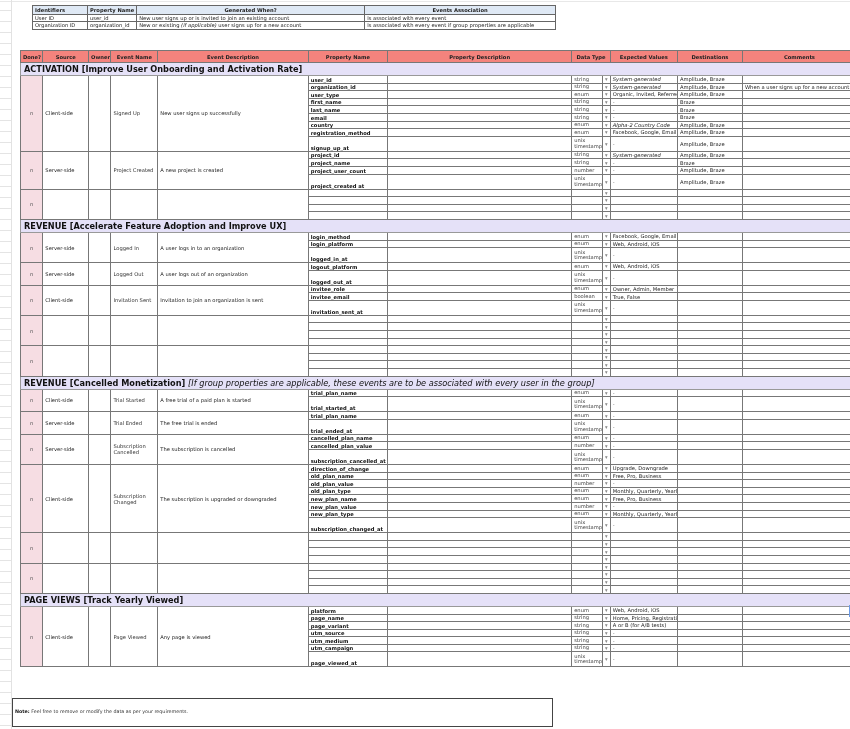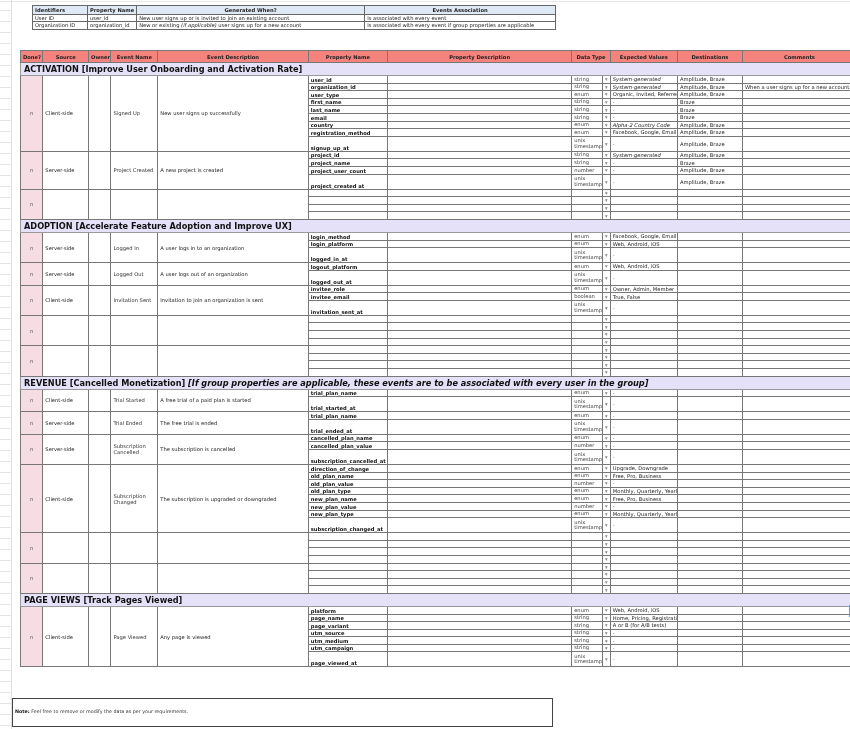--- a/index.html
+++ b/index.html
@@ -275,7 +275,7 @@
         <td></td>
       </tr>
       <tr>
-        <td class="sec" colspan="12"><span>ADOPTION [Accelerate Feature Adoption and Improve UX]</span></td>
+        <td class="sec" colspan="12"><span>REVENUE [Accelerate Feature Adoption and Improve UX]</span></td>
       </tr>
       <tr class="r">
         <td class="done" rowspan="3">n</td>

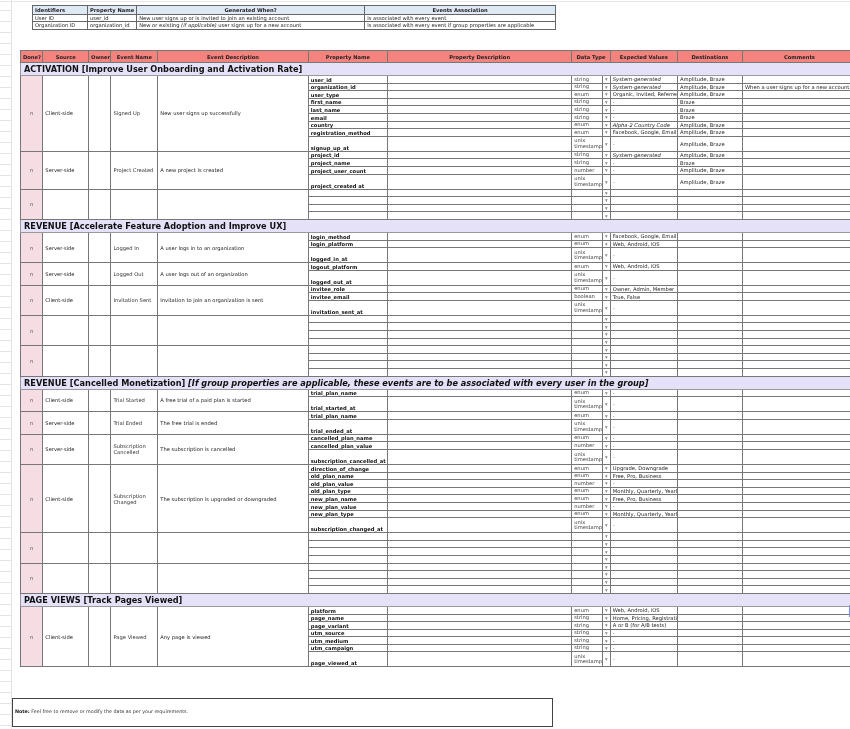--- a/index.html
+++ b/index.html
@@ -23,7 +23,7 @@
   .main td, .main th { border: 1px solid #777; padding: 0 2px; font-size: 5.2px; vertical-align: middle; overflow: hidden; white-space: nowrap; }
   .main th { background: #f4837d; font-weight: bold; height: 12px; text-align: center; color: #222; }
   .main td.sec { background: #e5e1f8; font-weight: bold; font-size: 8.2px; height: 13px; color: #111; padding-left: 3px; border-color: #999; }
-  .main td.sec i { font-weight: bold; font-style: italic; }
+  .main td.sec i { font-weight: normal; font-style: italic; }
   .done { background: #f6dde3; text-align: center; color: #555; }
   .prop { font-weight: bold; font-family: "DejaVu Sans", sans-serif; color: #111; border-left: 1.5px solid #222 !important; vertical-align: bottom !important; }
   .dt { color: #444; line-height: 5.4px; }

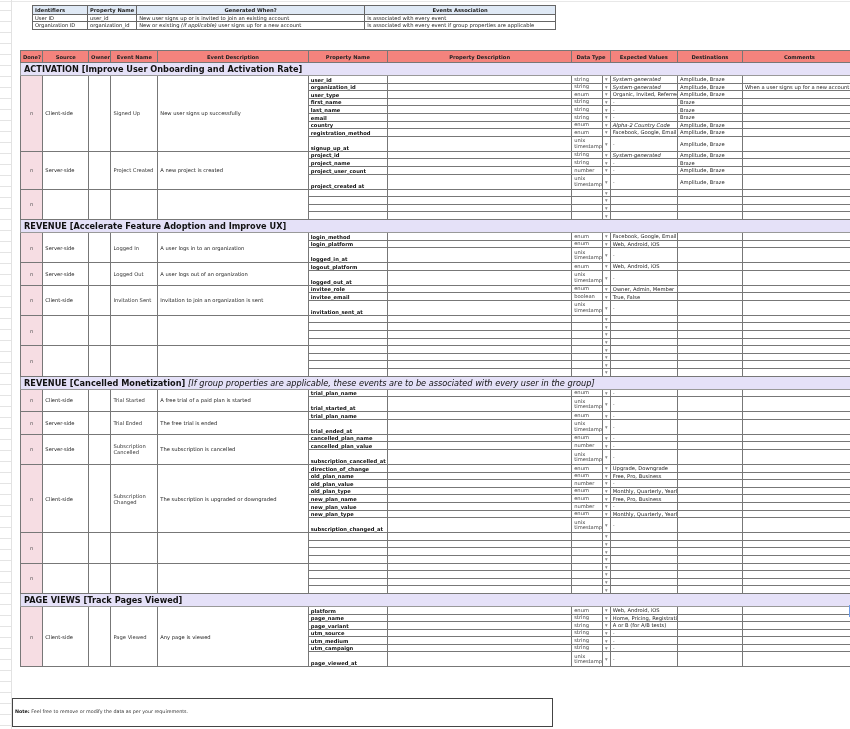--- a/index.html
+++ b/index.html
@@ -687,7 +687,7 @@
         <td></td>
       </tr>
       <tr>
-        <td class="sec" colspan="12"><span>PAGE VIEWS [Track Pages Viewed]</span></td>
+        <td class="sec" colspan="12"><span>PAGE VIEWS [Track Yearly Viewed]</span></td>
       </tr>
       <tr class="r">
         <td class="done" rowspan="7">n</td>

